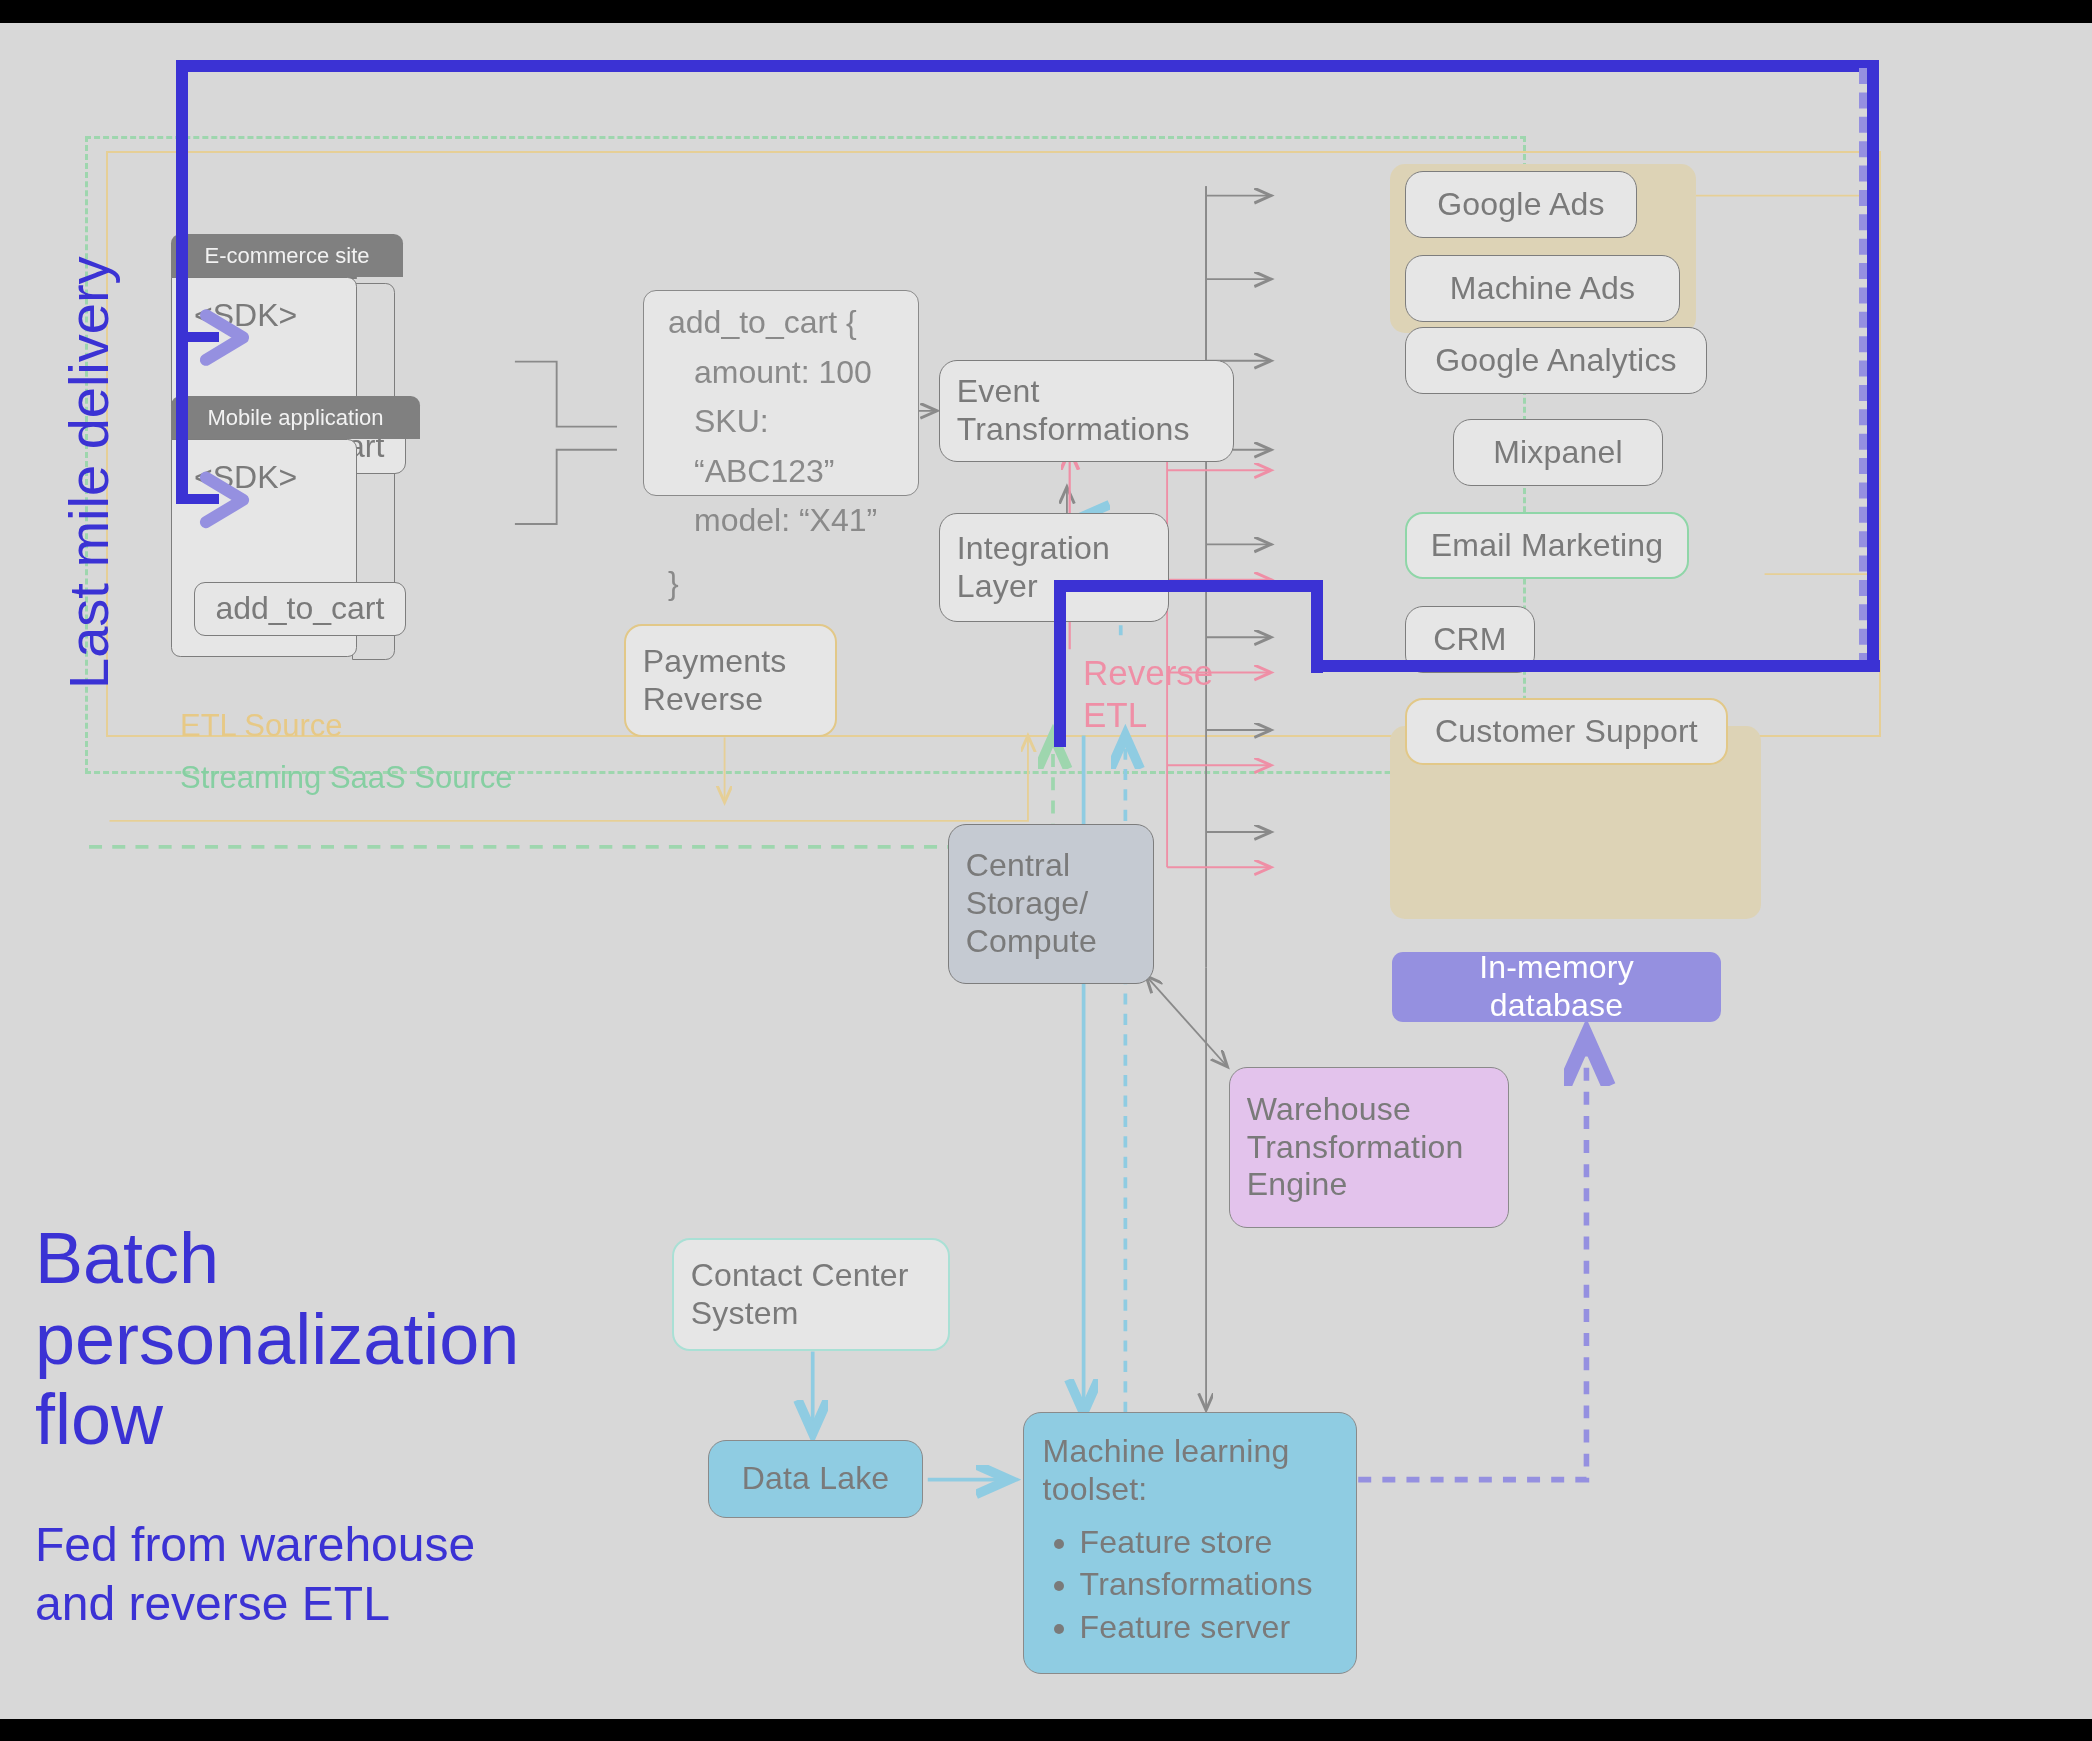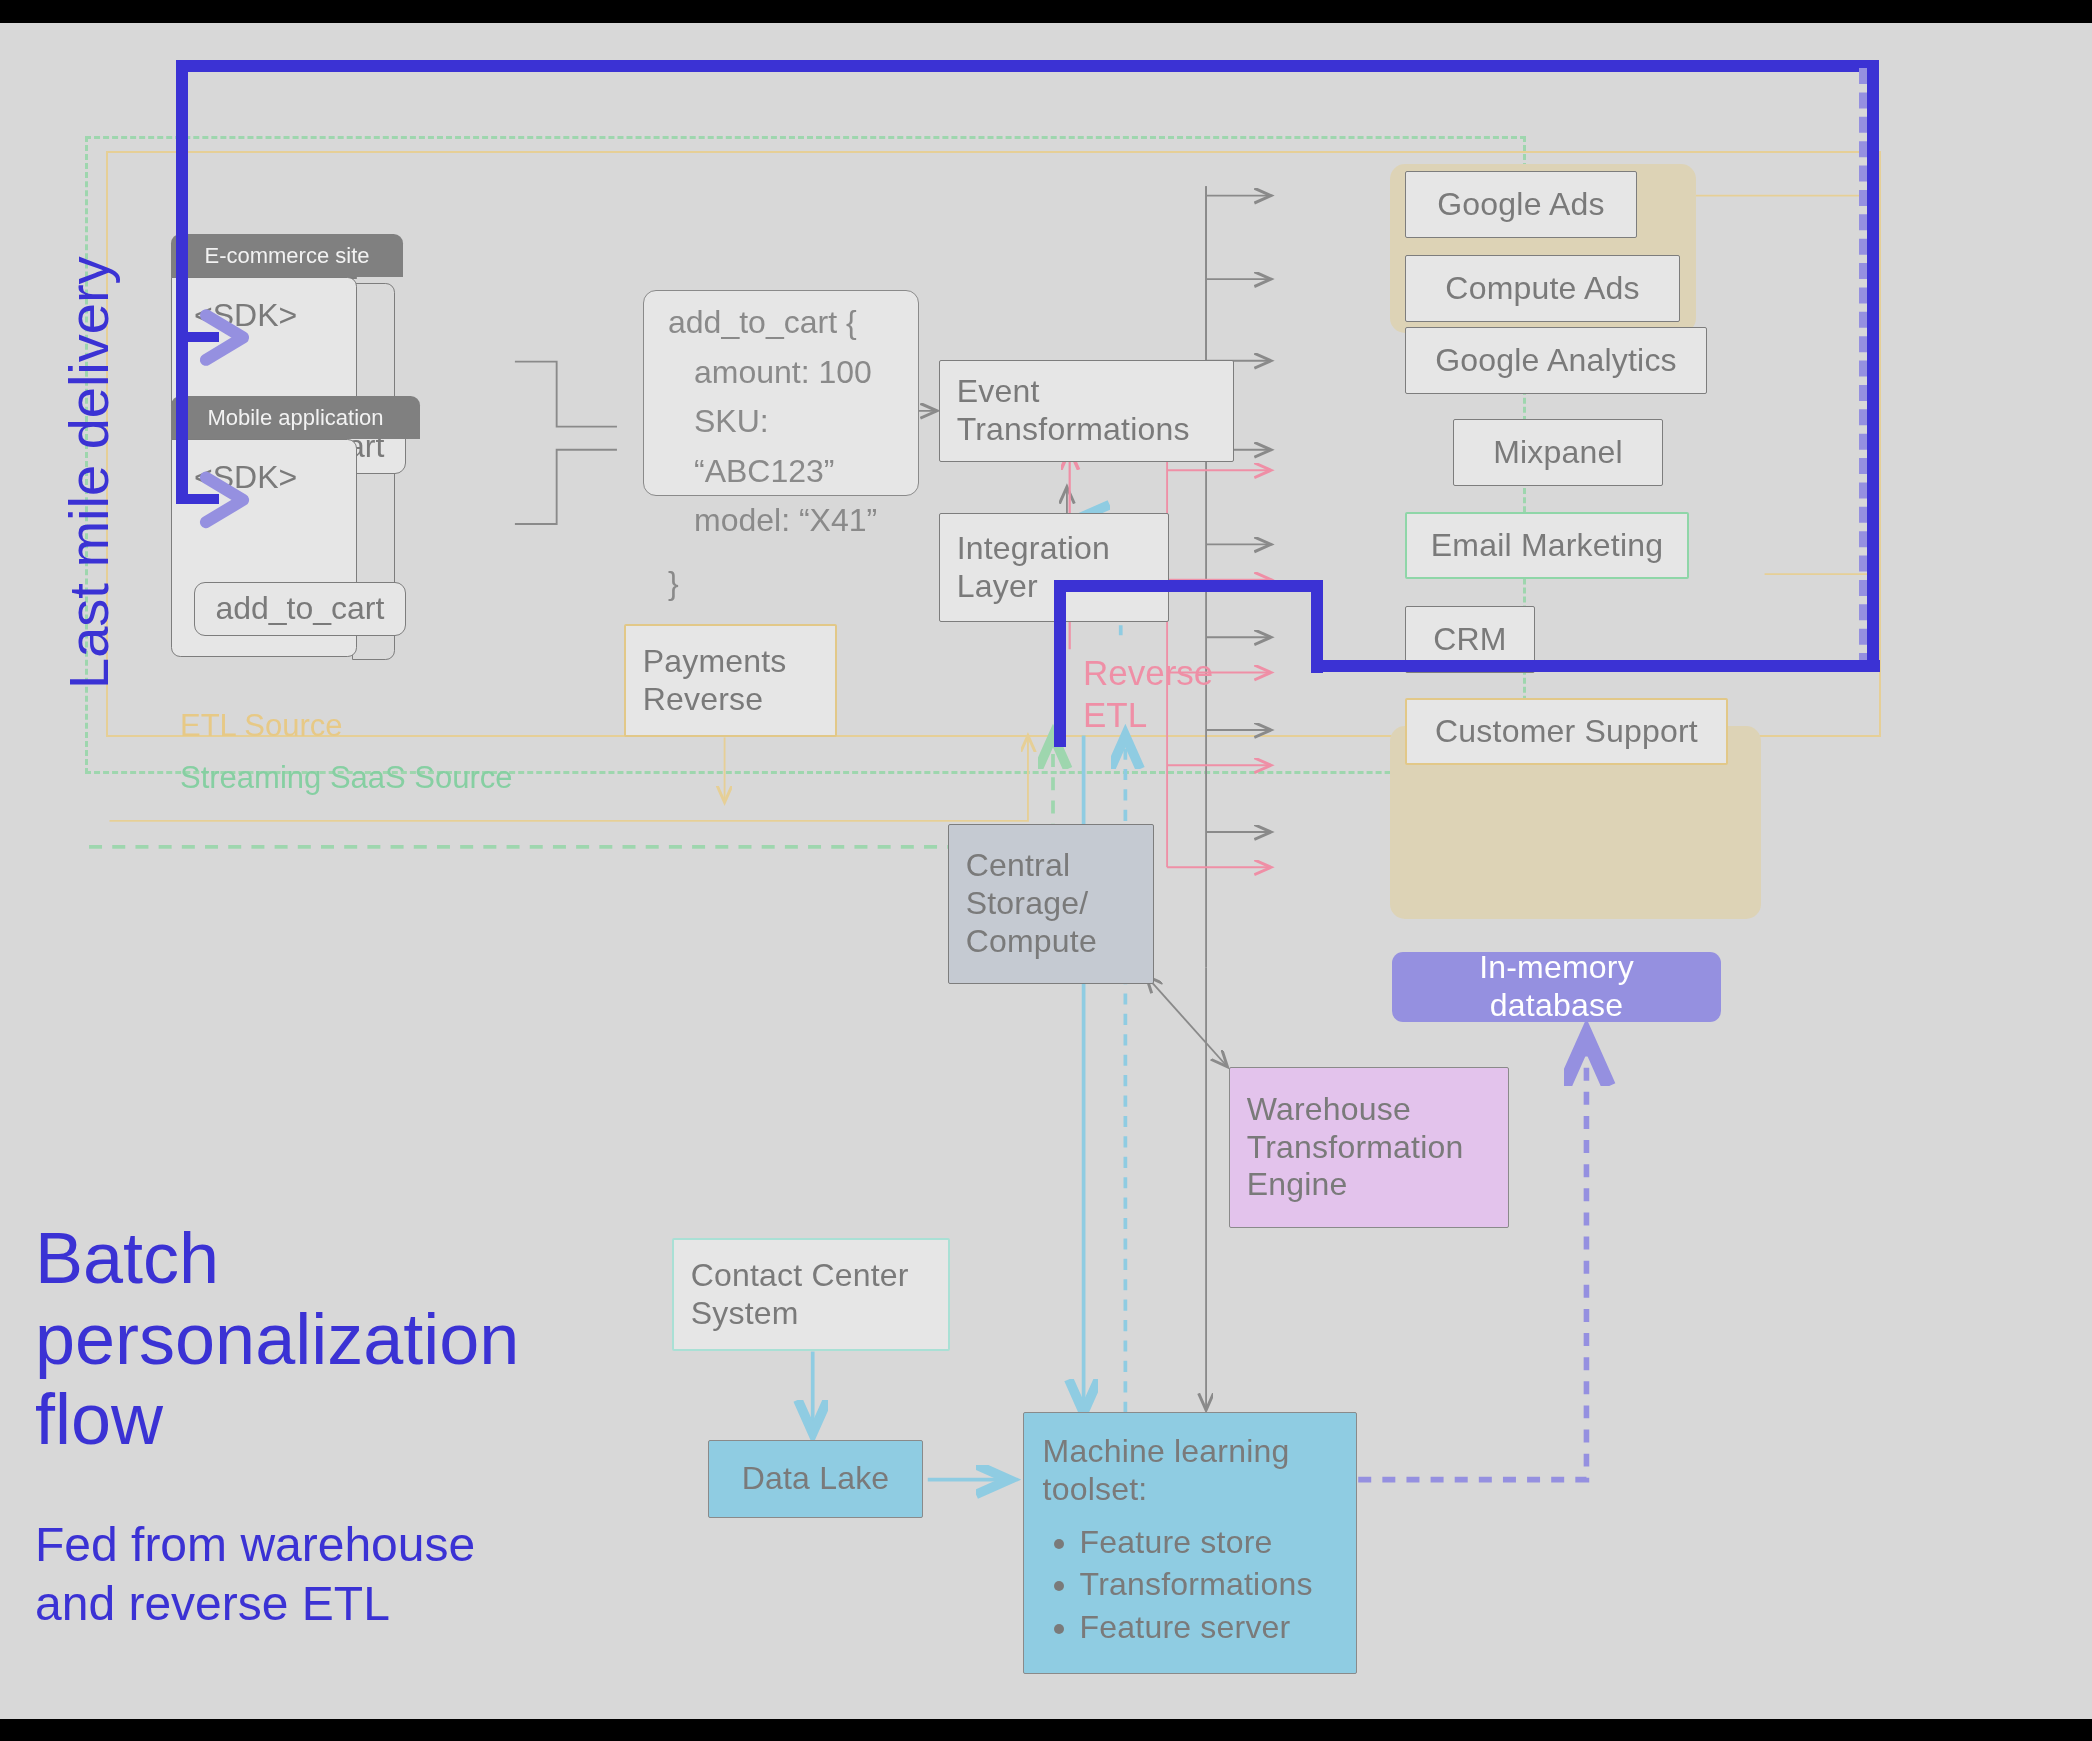--- a/index.html
+++ b/index.html
@@ -10,7 +10,7 @@
 
   
   .node{
-    background:#e6e6e6;border:1.9px solid #7d7d7d;border-radius:2px;
+    background:#e6e6e6;border:1.9px solid #7d7d7d;border-radius:18px;
     color:#7a7a7a;display:flex;align-items:center;justify-content:flex-start;
     padding:0 16.7px;font-size:32px;line-height:1.18;letter-spacing:0.2px;
   }

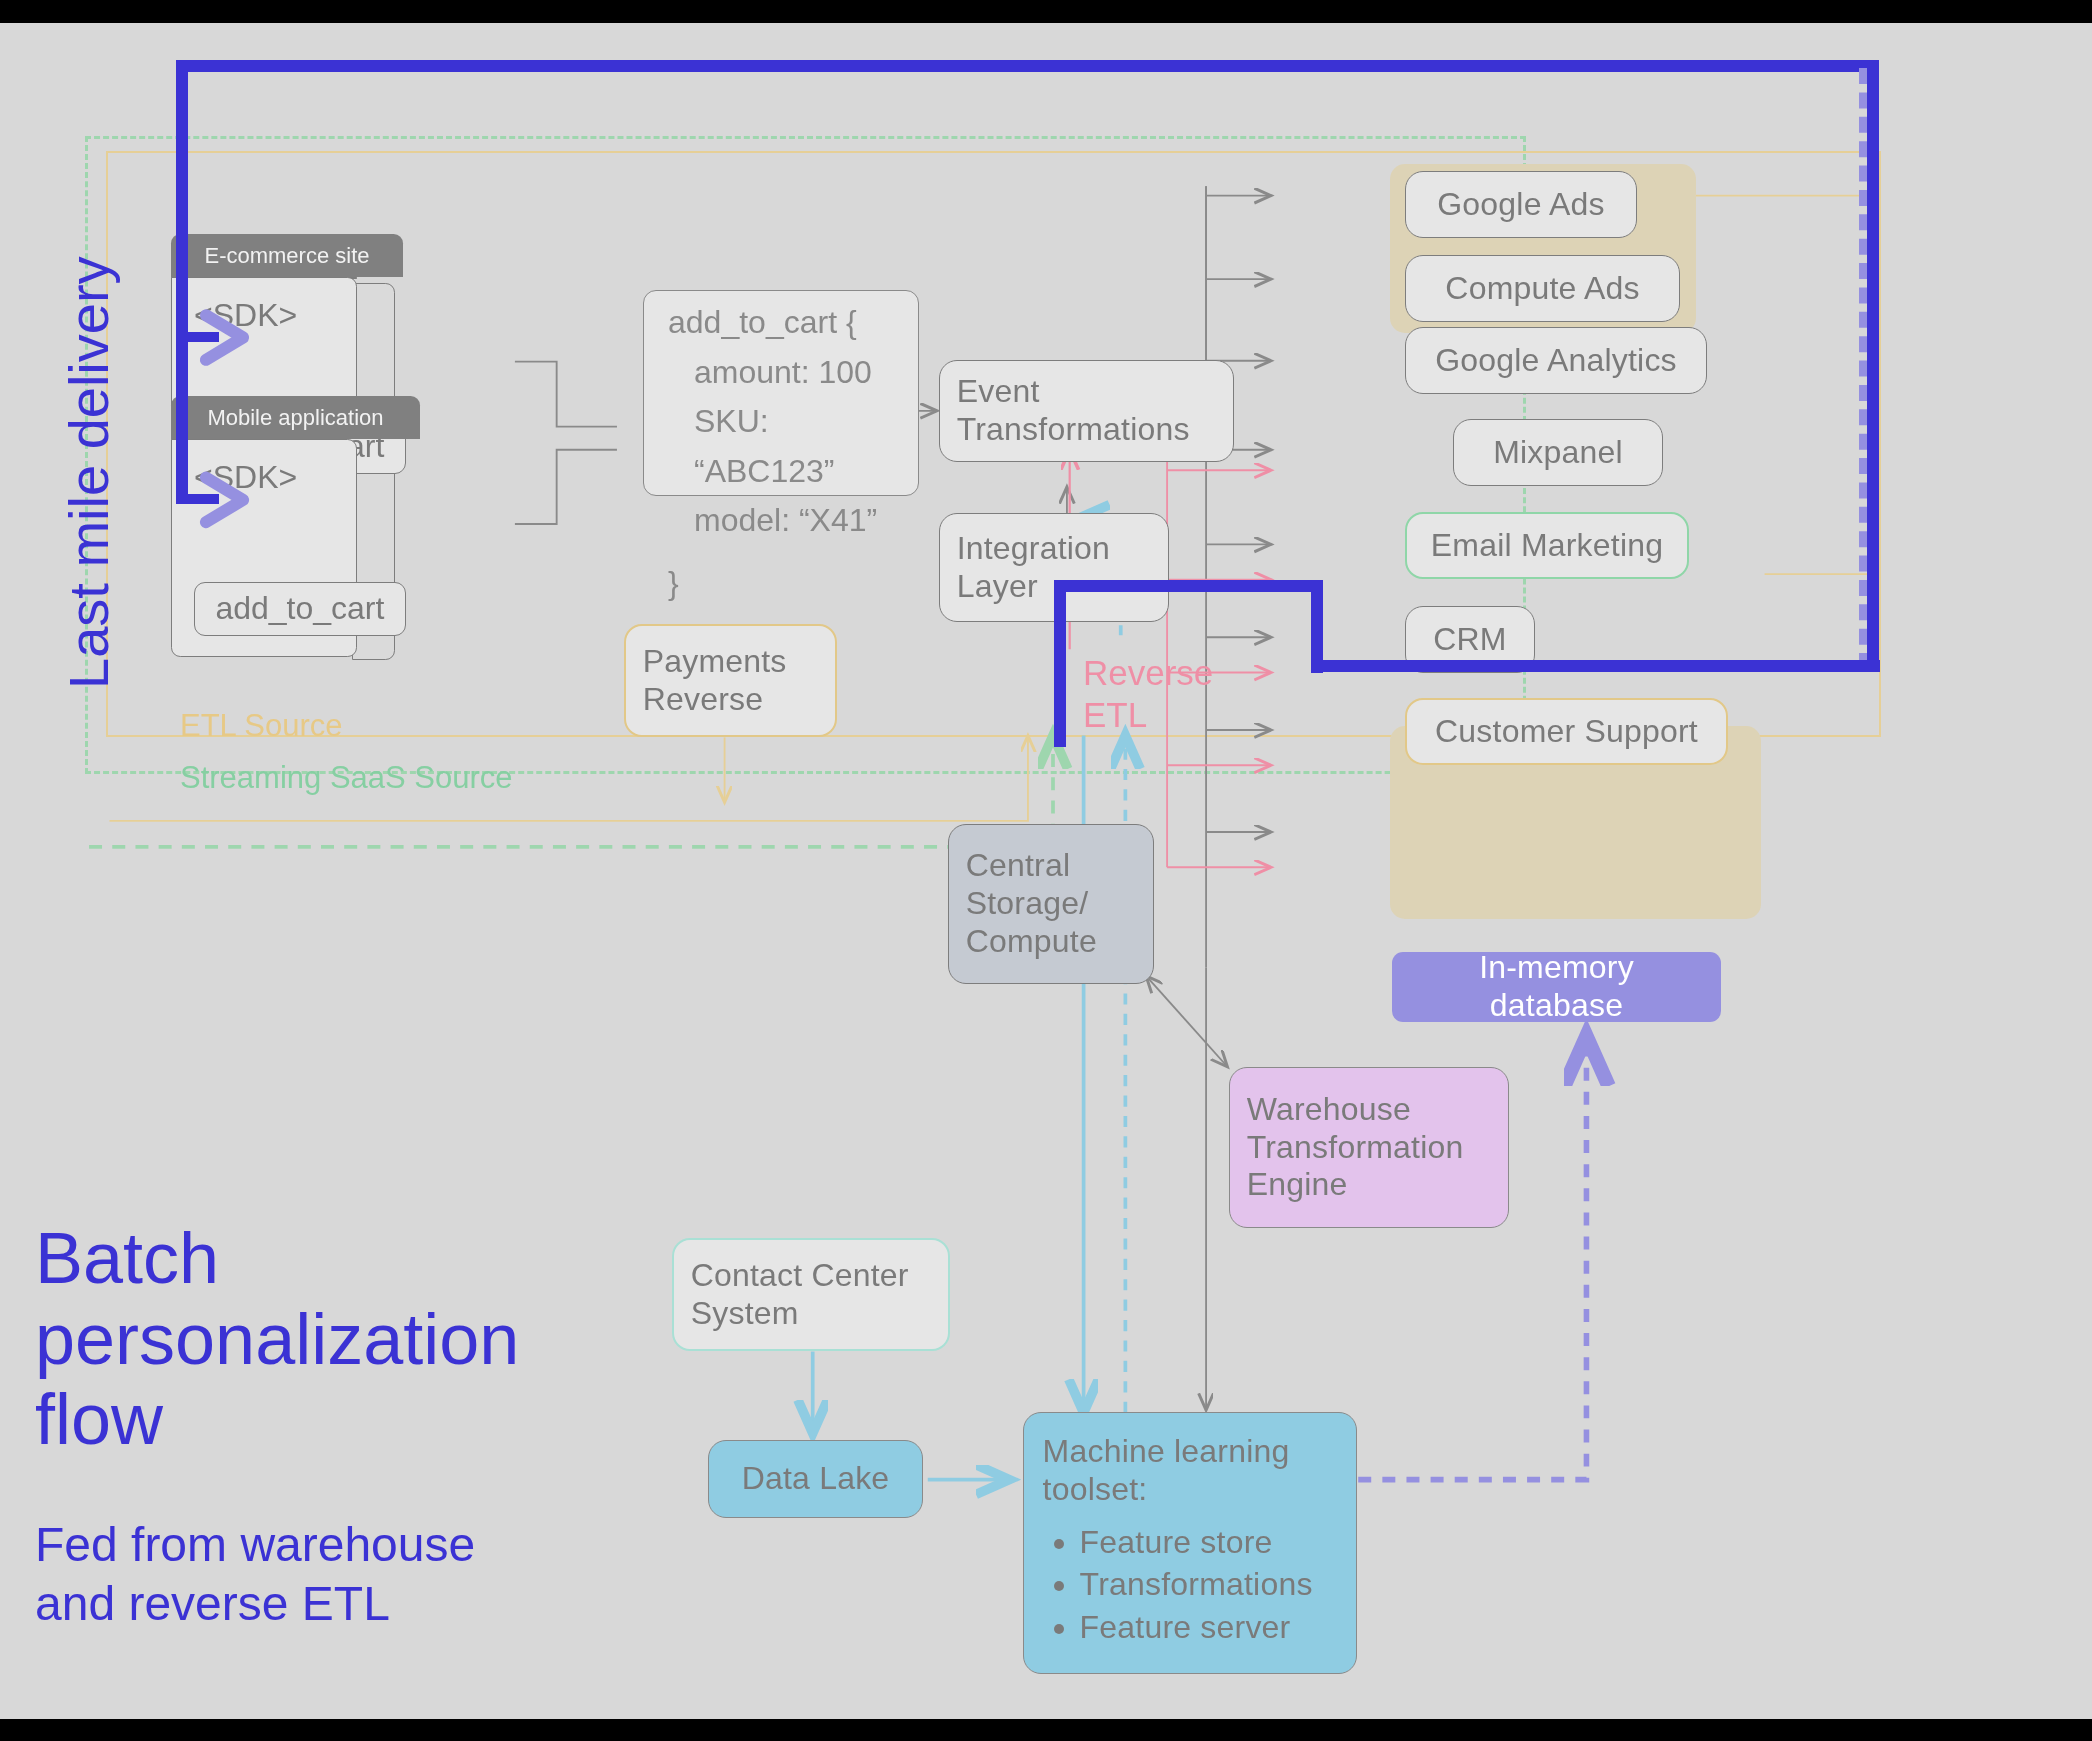--- a/index.html
+++ b/index.html
@@ -255,7 +255,7 @@
     <span>Google Ads</span>
   </div>
   <div class="abs node center" style="left:1405px;top:232px;width:275px;height:67px;">
-    <span>Compute Ads</span>
+    <span>Machine Ads</span>
   </div>
   <div class="abs node center" style="left:1405px;top:304px;width:302px;height:67px;">
     <span>Google Analytics</span>

